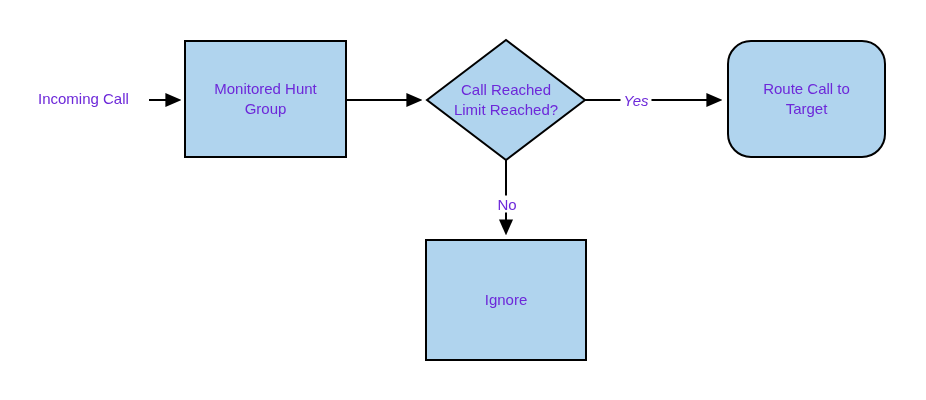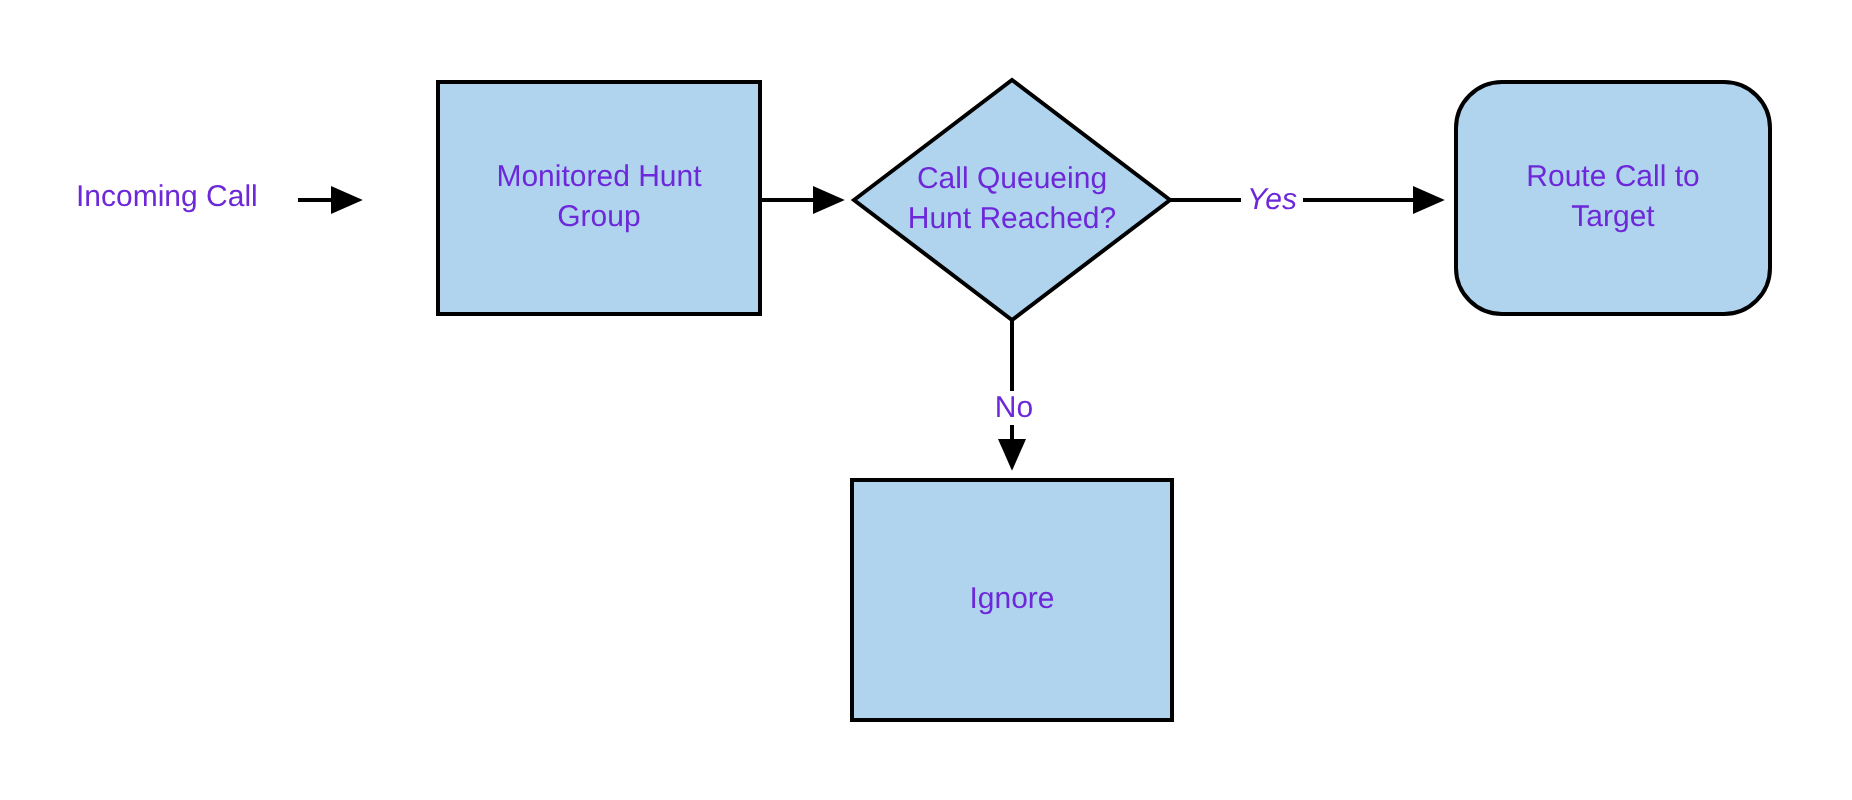--- a/index.html
+++ b/index.html
@@ -29,7 +29,7 @@
     font-size: 15px;
     line-height: 1.35;
   }
-  #node-hunt-group  { left: 184px; top: 40px;  width: 163px; height: 118px; padding: 0 20px; margin-left: 34px; }
+  #node-hunt-group  { left: 184px; top: 40px;  width: 163px; height: 118px; padding: 0 20px; }
   #node-route-call  { left: 727px; top: 40px;  width: 159px; height: 118px; padding: 0 25px; border-radius: 24px; }
   #node-ignore      { left: 425px; top: 239px; width: 162px; height: 122px; }
   .decision-label {

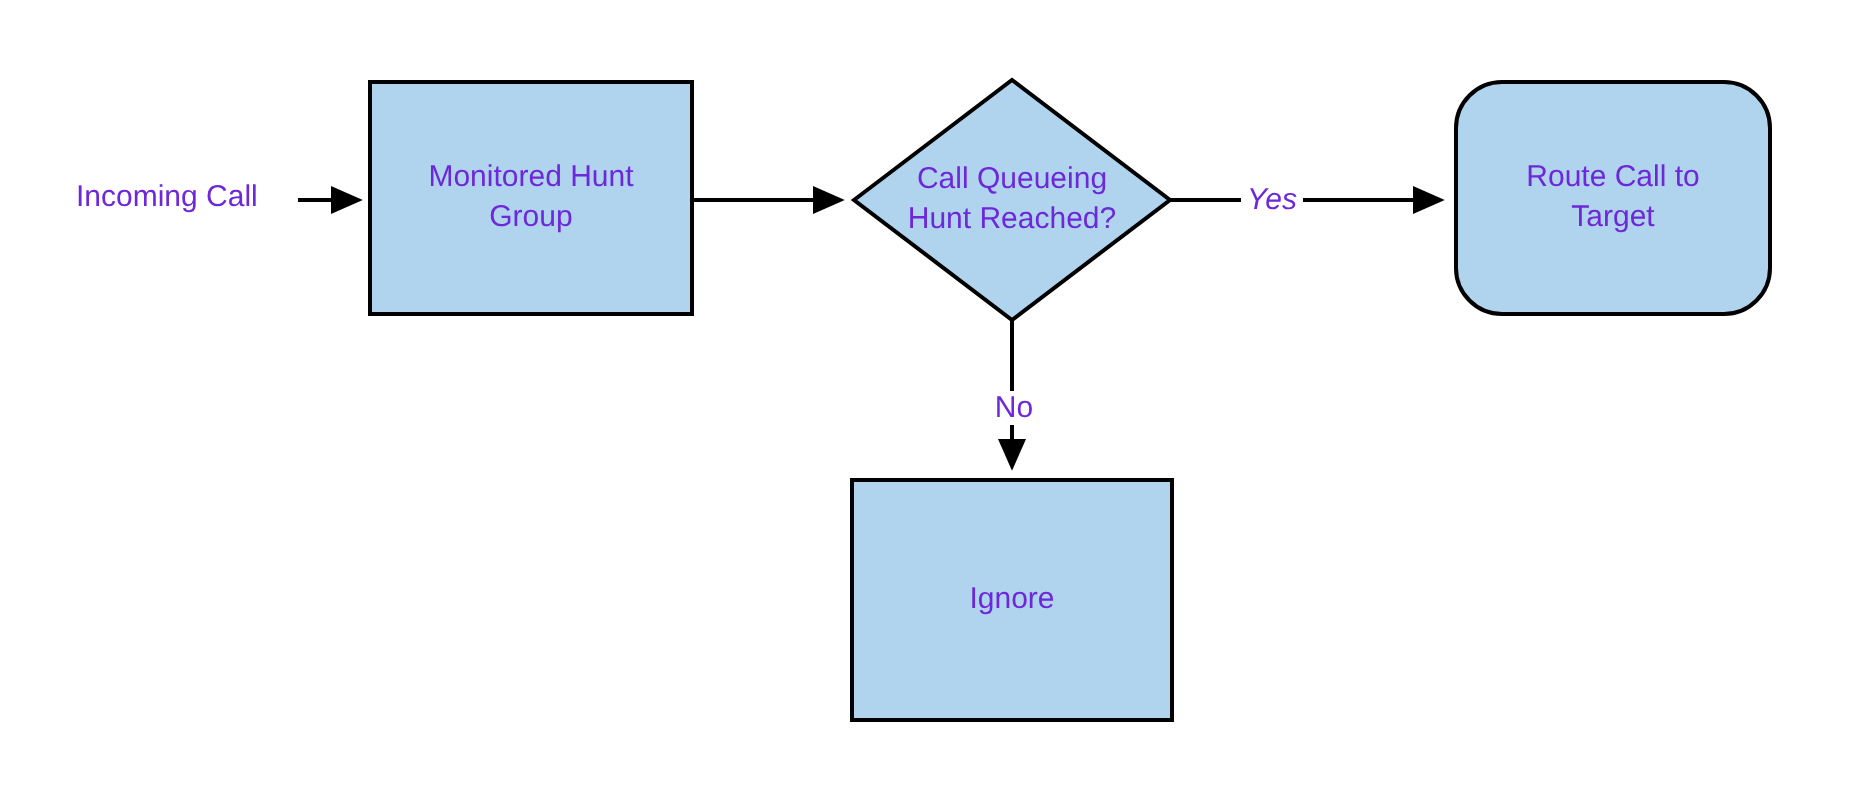--- a/index.html
+++ b/index.html
@@ -86,7 +86,7 @@
     <span>Monitored Hunt Group</span>
   </div>
 
-  <div class="decision-label">Call Queueing Hunt Reached?</div>
+  <div class="decision-label">Call Reached Limit Reached?</div>
 
   <div class="node" id="node-route-call">
     <span>Route Call to Target</span>

